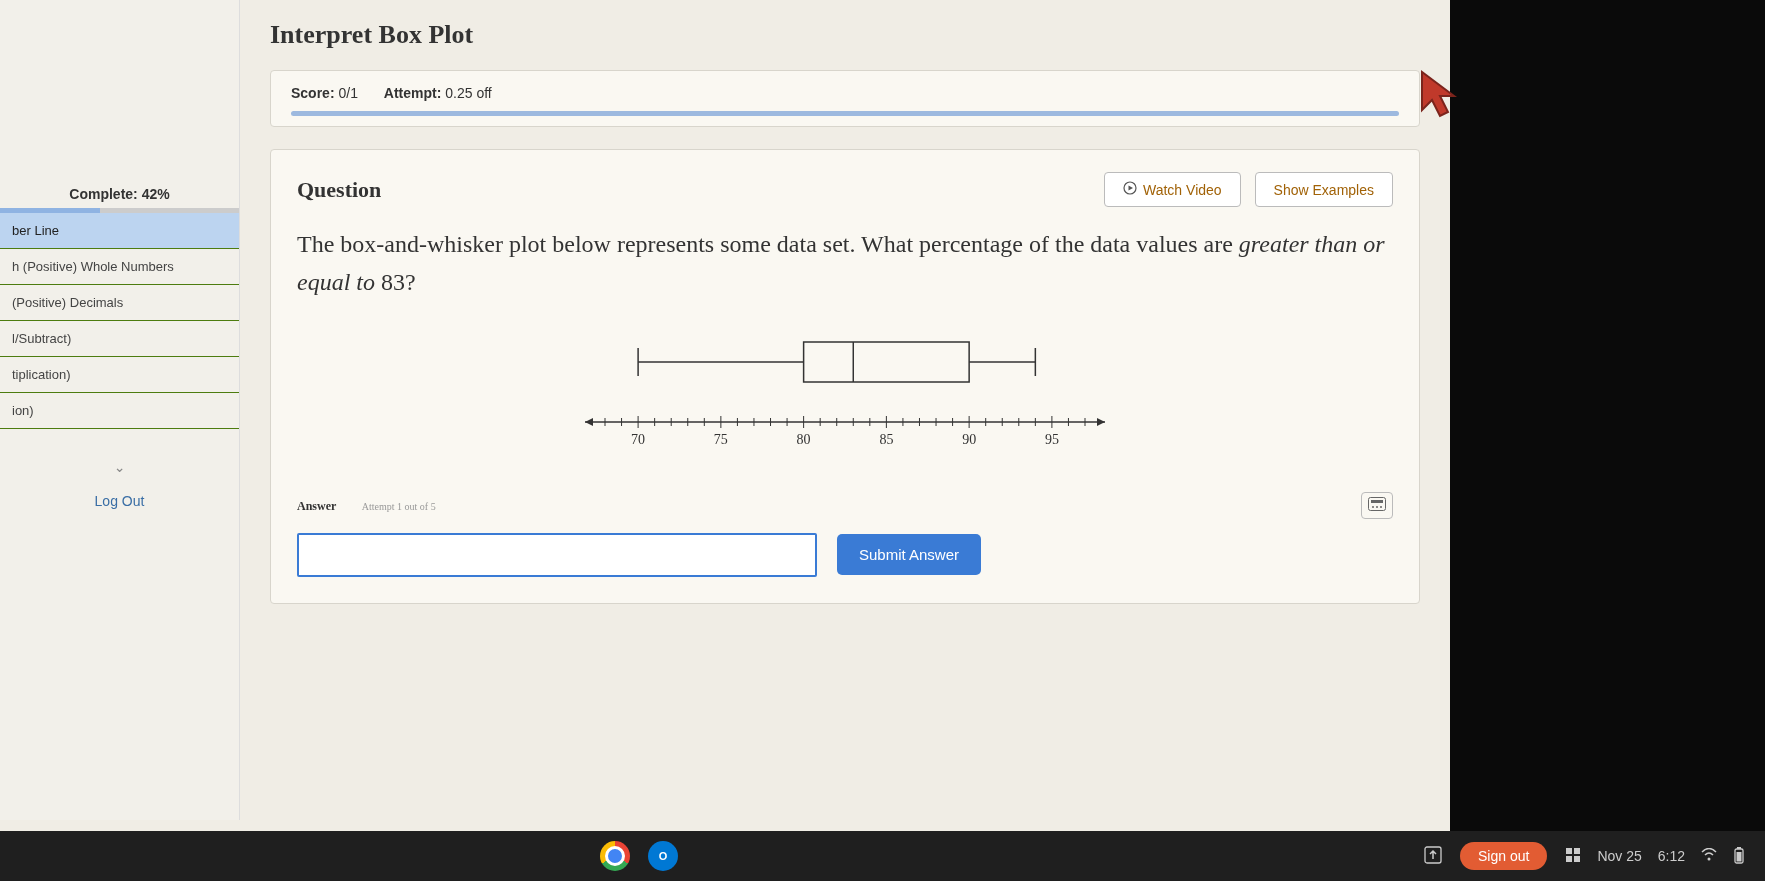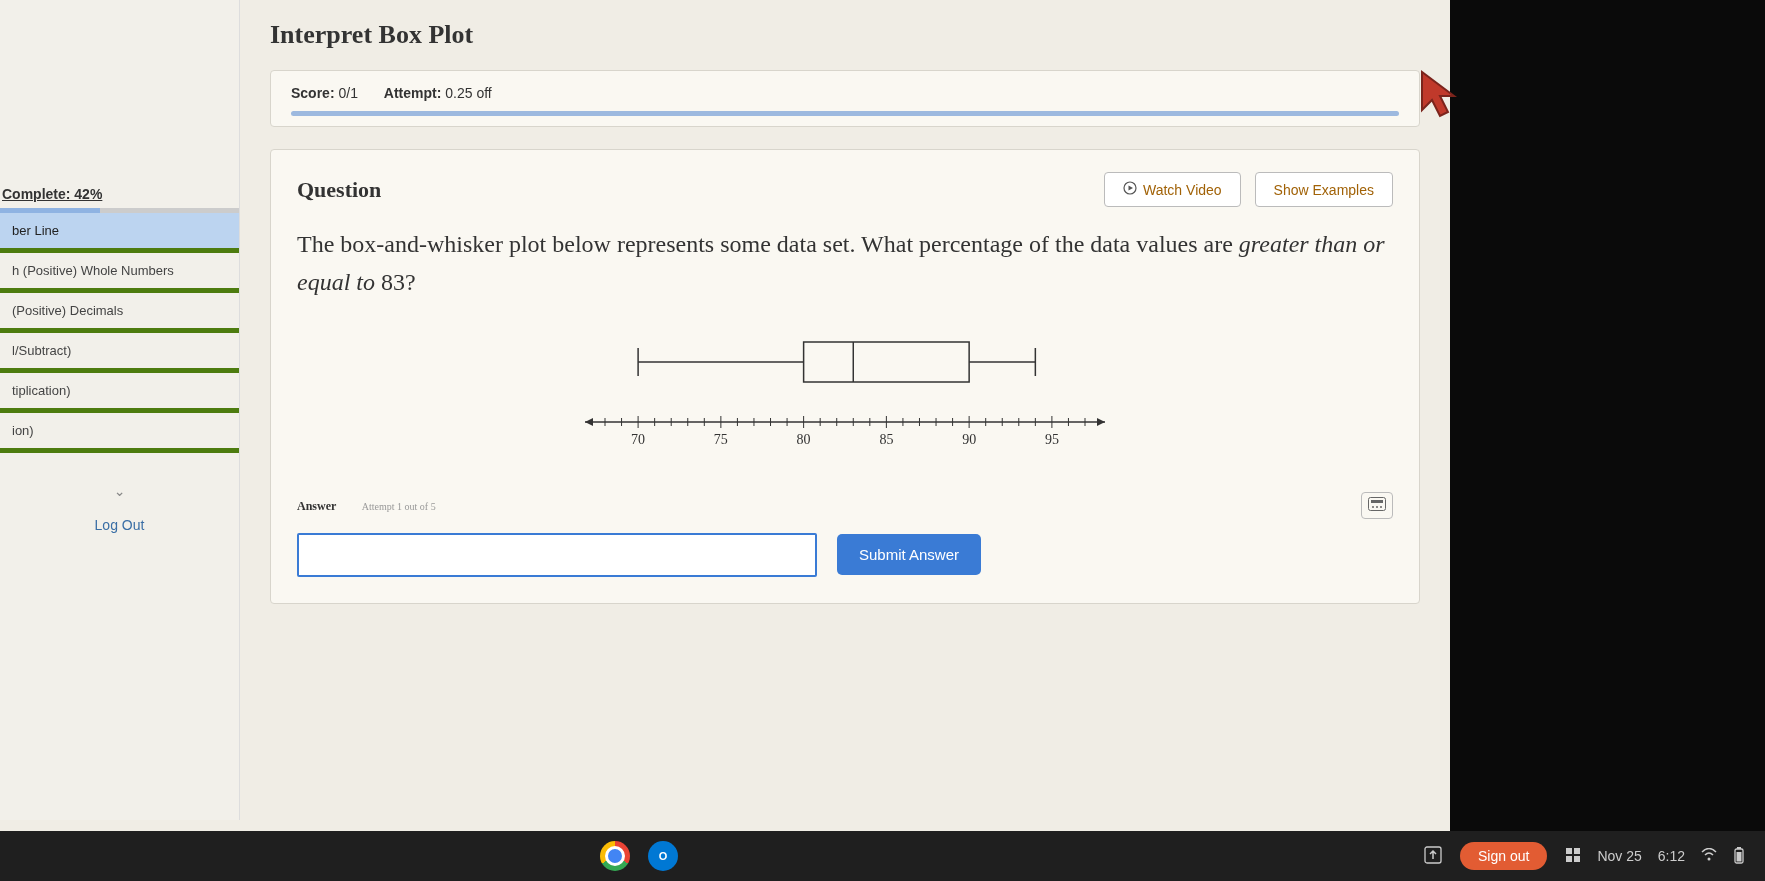--- a/index.html
+++ b/index.html
@@ -27,11 +27,10 @@
     color: #555;
   }
   .sidebar .complete {
-    text-align: left;
+    text-align: center;
     padding: 6px 2px;
     font-weight: 600;
     color: #333;
-    text-decoration: underline;
   }
   .sidebar .progress {
     height: 5px;

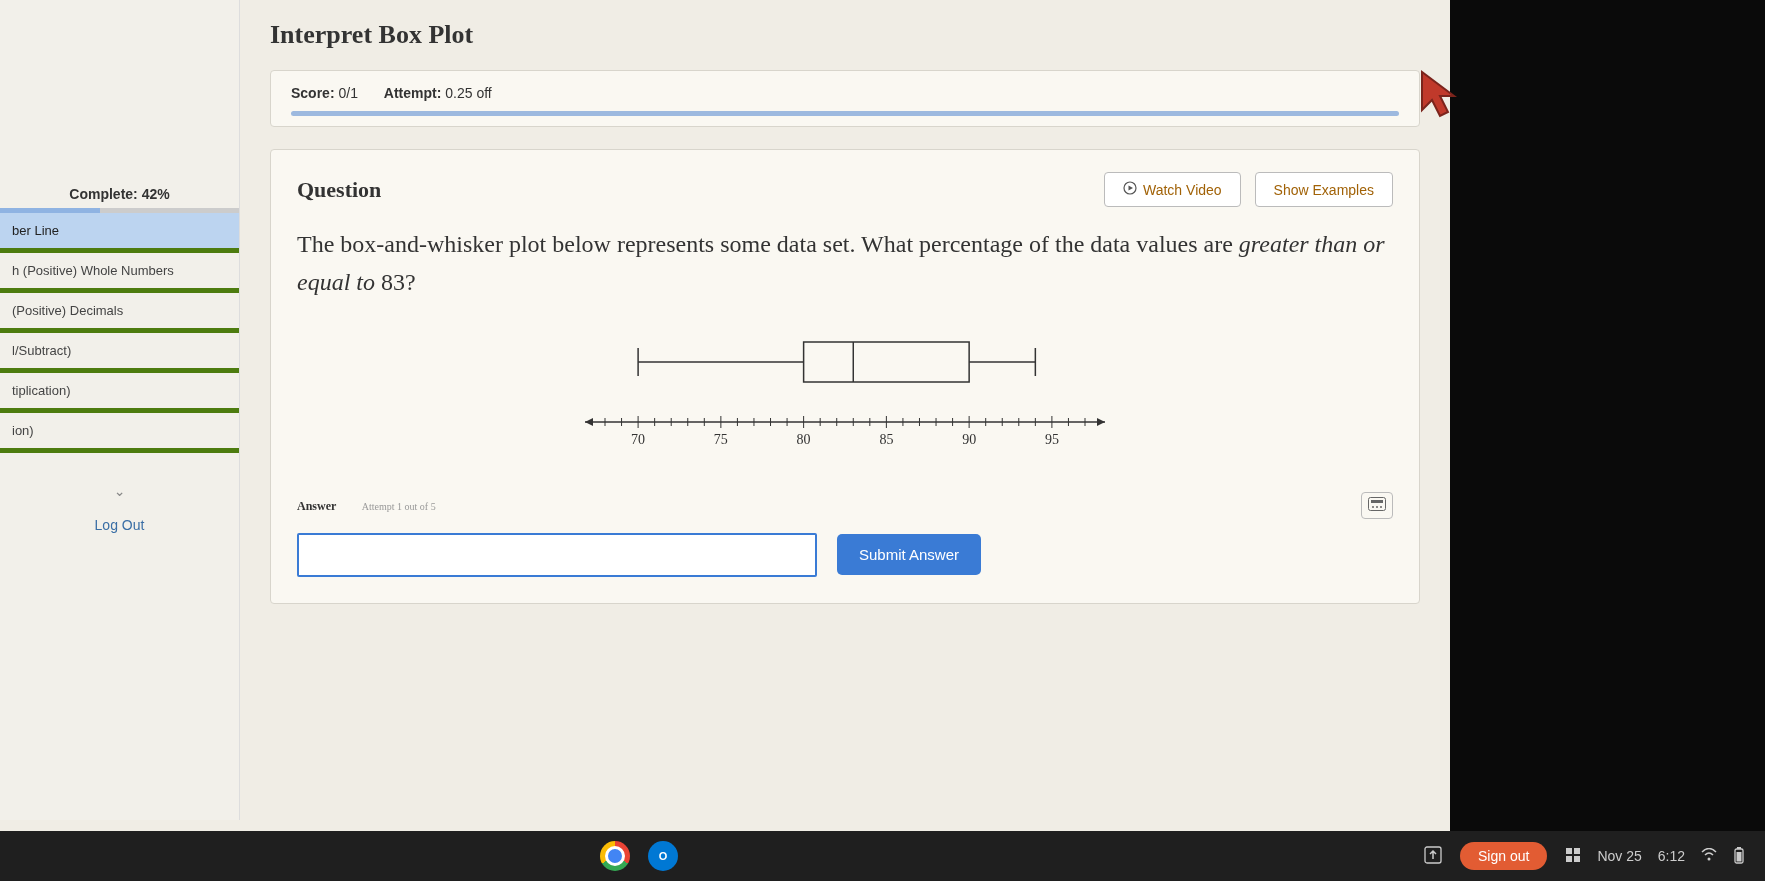--- a/index.html
+++ b/index.html
@@ -44,7 +44,7 @@
   }
   .sidebar .item {
     padding: 10px 12px;
-    border-bottom: 5px solid #4d7c0f;
+    border-bottom: 1px solid #4d7c0f;
     cursor: pointer;
     font-size: 13px;
     color: #444;

